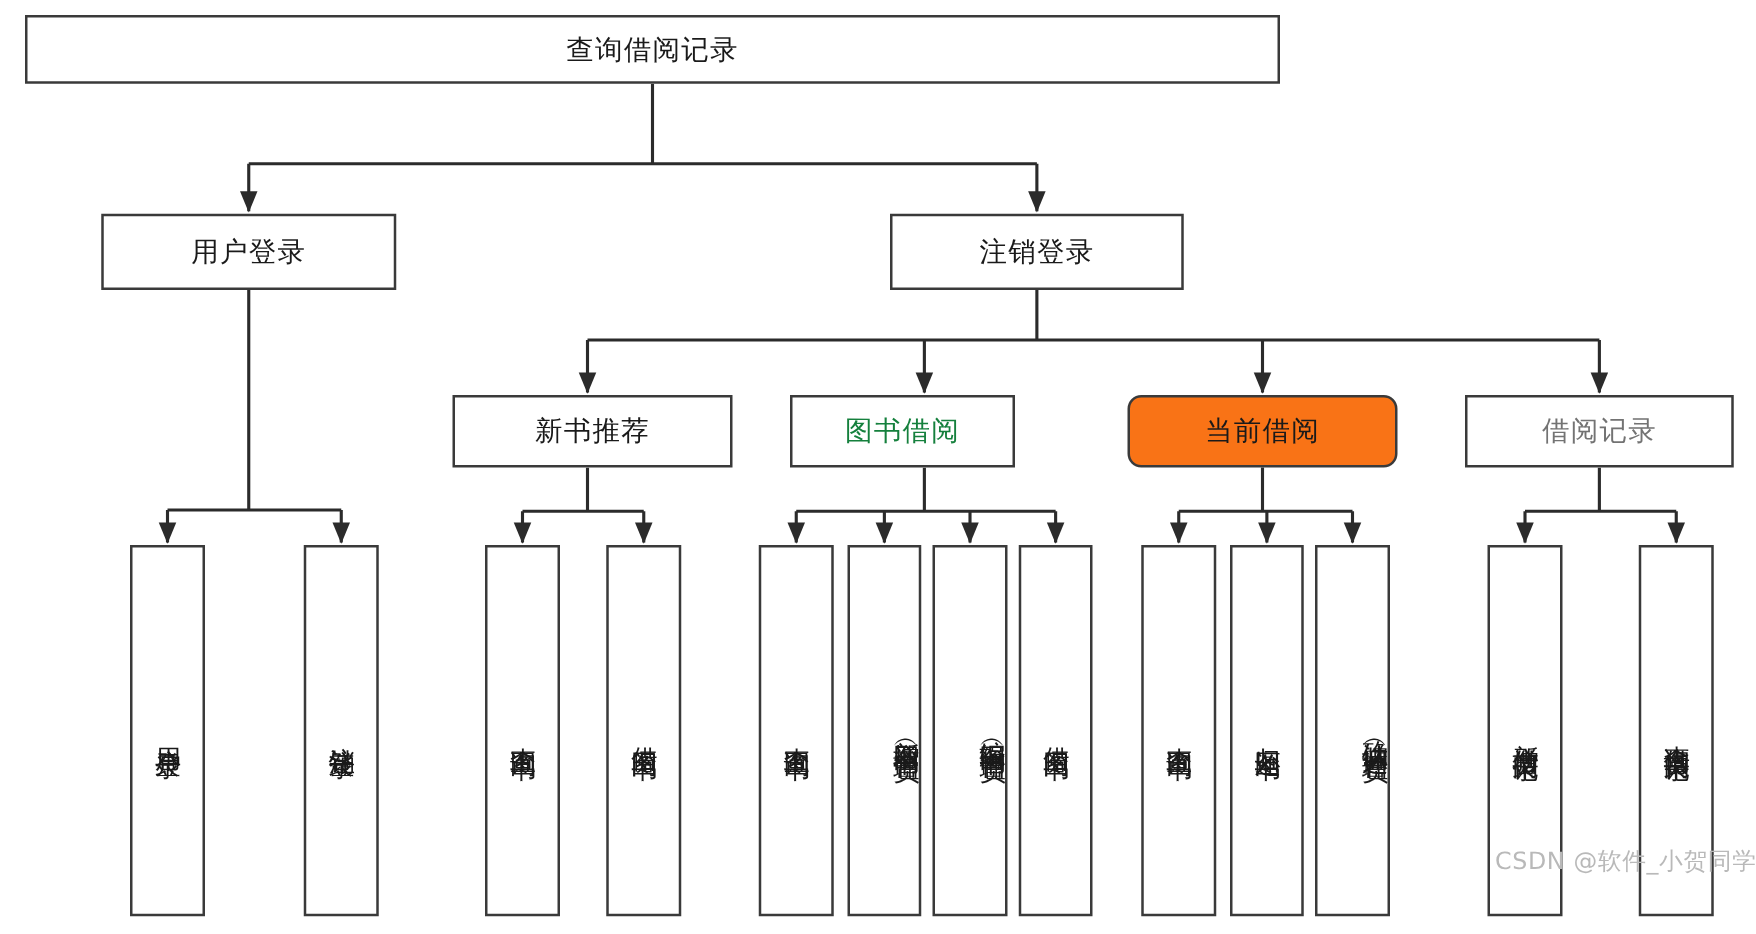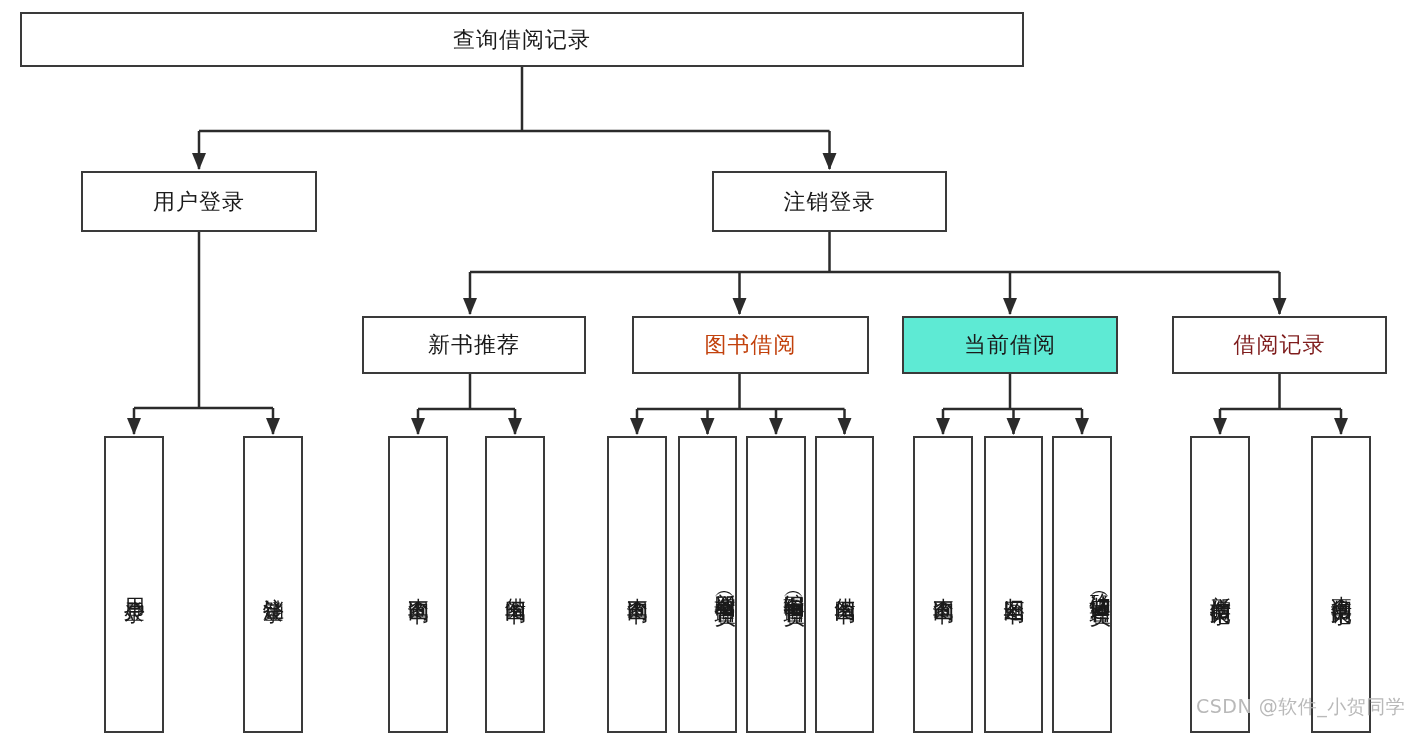--- a/index.html
+++ b/index.html
@@ -123,7 +123,7 @@
       <div class="node horizontal" style="left: 81px; top: 171px; width: 236px; height: 61px; border-color: rgb(58, 58, 58); background: rgb(255, 255, 255); color: rgb(26, 26, 26);">用户登录</div>
       <div class="node horizontal" style="left: 712px; top: 171px; width: 235px; height: 61px; border-color: rgb(58, 58, 58); background: rgb(255, 255, 255); color: rgb(26, 26, 26);">注销登录</div>
       <div class="node horizontal" style="left: 362px; top: 316px; width: 224px; height: 58px; border-color: rgb(58, 58, 58); background: rgb(255, 255, 255); color: rgb(26, 26, 26);">新书推荐</div>
-      <div class="node horizontal" style="left: 632px; top: 316px; width: 237px; height: 58px; border-color: rgb(58, 58, 58); background: rgb(255, 255, 255); color: #c2410c;">图书借阅</div>
+      <div class="node horizontal" style="left: 632px; top: 316px; width: 180px; height: 58px; border-color: rgb(58, 58, 58); background: rgb(255, 255, 255); color: #15803d;">图书借阅</div>
       <div class="node horizontal" style="left: 902px; top: 316px; width: 216px; height: 58px; border-color: rgb(58, 58, 58); background: #5eead4; color: rgb(26, 26, 26);">当前借阅</div>
       <div class="node horizontal" style="left: 1172px; top: 316px; width: 215px; height: 58px; border-color: rgb(58, 58, 58); background: rgb(255, 255, 255); color: #7f1d1d;">借阅记录</div>
       <div class="node vertical" style="left: 104px; top: 436px; width: 60px; height: 297px; border-color: rgb(58, 58, 58); background: rgb(255, 255, 255); color: rgb(26, 26, 26);">用户登录</div>

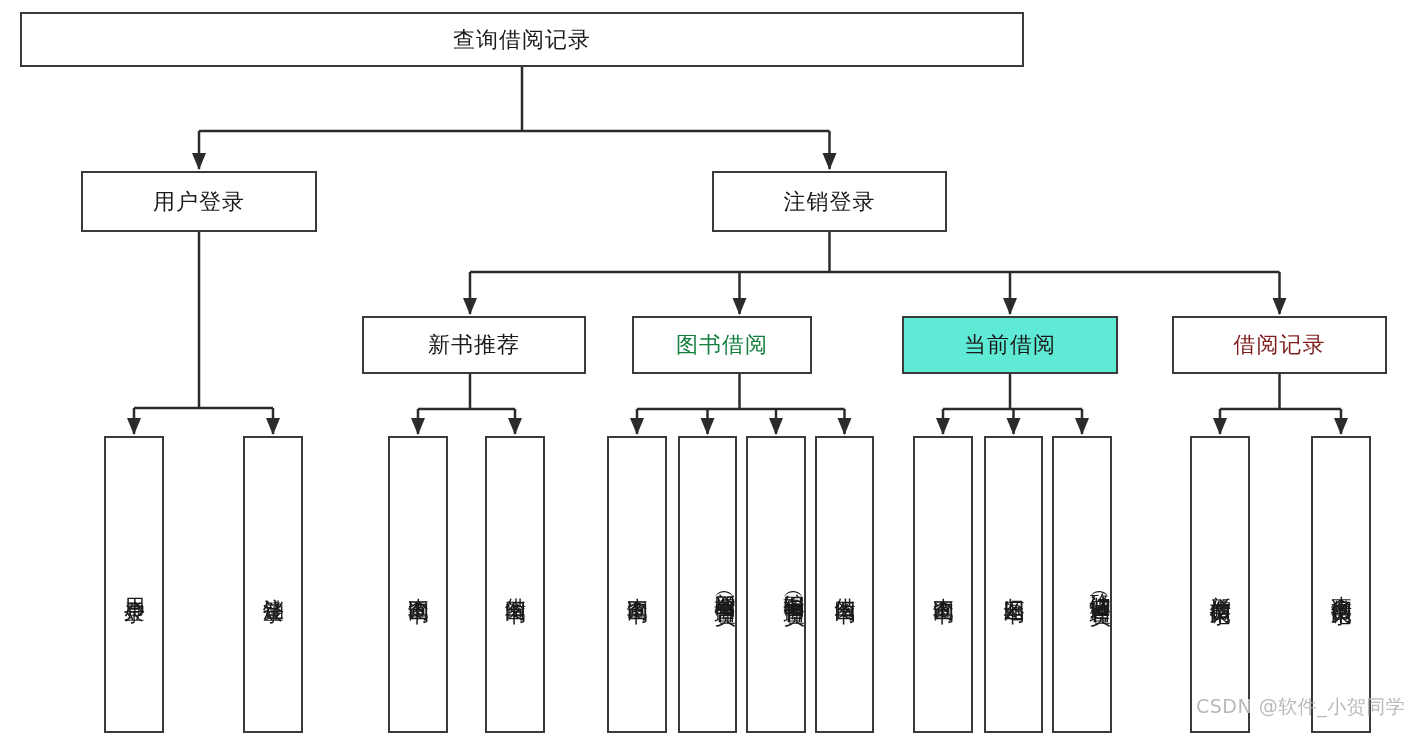--- a/index.html
+++ b/index.html
@@ -124,7 +124,7 @@
       <div class="node horizontal" style="left: 712px; top: 171px; width: 235px; height: 61px; border-color: rgb(58, 58, 58); background: rgb(255, 255, 255); color: rgb(26, 26, 26);">注销登录</div>
       <div class="node horizontal" style="left: 362px; top: 316px; width: 224px; height: 58px; border-color: rgb(58, 58, 58); background: rgb(255, 255, 255); color: rgb(26, 26, 26);">新书推荐</div>
       <div class="node horizontal" style="left: 632px; top: 316px; width: 180px; height: 58px; border-color: rgb(58, 58, 58); background: rgb(255, 255, 255); color: #15803d;">图书借阅</div>
-      <div class="node horizontal" style="left: 902px; top: 316px; width: 216px; height: 58px; border-color: rgb(58, 58, 58); background: #5eead4; color: rgb(26, 26, 26);">当前借阅</div>
+      <div class="node horizontal" style="left: 902px; top: 316px; width: 216px; height: 58px; border-color: rgb(58, 58, 58); background: #f97316; color: rgb(26, 26, 26); border-radius: 11px;">当前借阅</div>
       <div class="node horizontal" style="left: 1172px; top: 316px; width: 215px; height: 58px; border-color: rgb(58, 58, 58); background: rgb(255, 255, 255); color: #7f1d1d;">借阅记录</div>
       <div class="node vertical" style="left: 104px; top: 436px; width: 60px; height: 297px; border-color: rgb(58, 58, 58); background: rgb(255, 255, 255); color: rgb(26, 26, 26);">用户登录</div>
       <div class="node vertical" style="left: 243px; top: 436px; width: 60px; height: 297px; border-color: rgb(58, 58, 58); background: rgb(255, 255, 255); color: rgb(26, 26, 26);">注销登录</div>

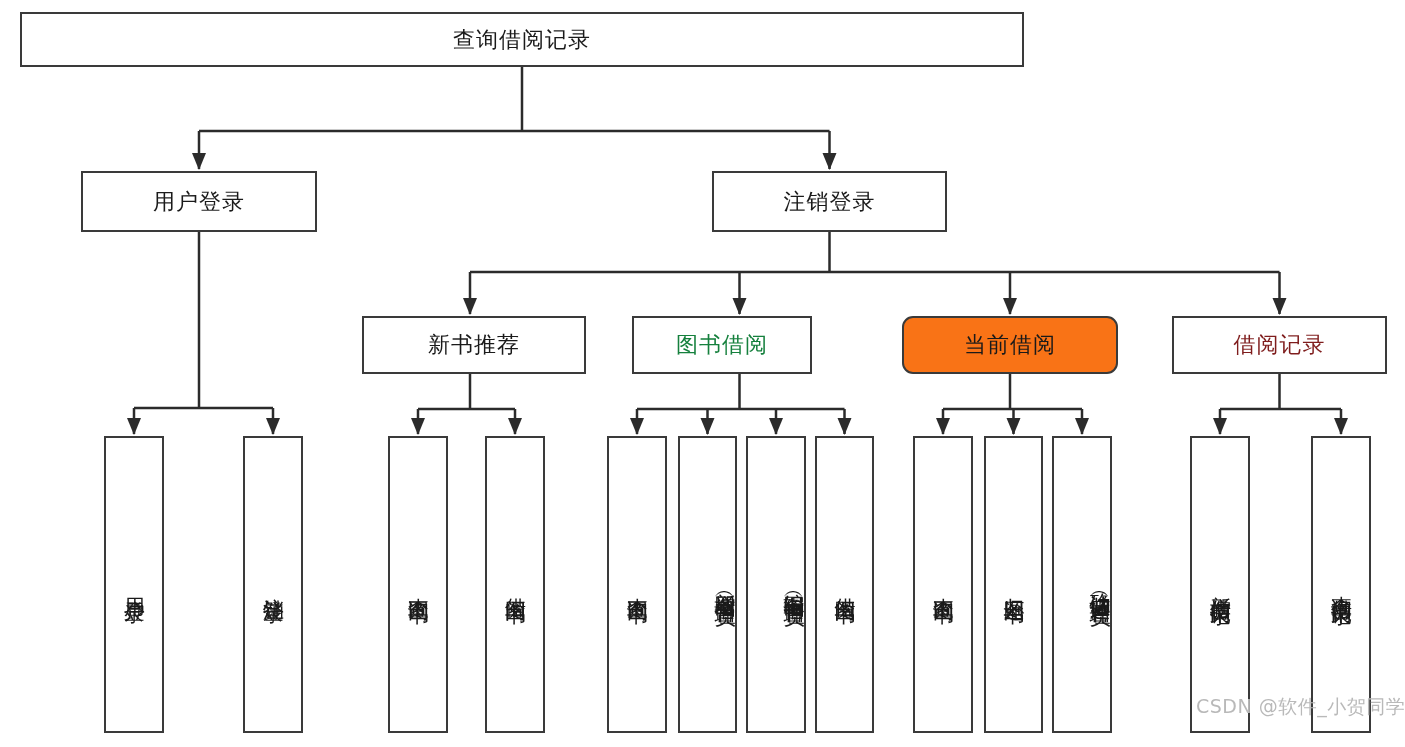--- a/index.html
+++ b/index.html
@@ -125,7 +125,7 @@
       <div class="node horizontal" style="left: 362px; top: 316px; width: 224px; height: 58px; border-color: rgb(58, 58, 58); background: rgb(255, 255, 255); color: rgb(26, 26, 26);">新书推荐</div>
       <div class="node horizontal" style="left: 632px; top: 316px; width: 180px; height: 58px; border-color: rgb(58, 58, 58); background: rgb(255, 255, 255); color: #15803d;">图书借阅</div>
       <div class="node horizontal" style="left: 902px; top: 316px; width: 216px; height: 58px; border-color: rgb(58, 58, 58); background: #f97316; color: rgb(26, 26, 26); border-radius: 11px;">当前借阅</div>
-      <div class="node horizontal" style="left: 1172px; top: 316px; width: 215px; height: 58px; border-color: rgb(58, 58, 58); background: rgb(255, 255, 255); color: #7f1d1d;">借阅记录</div>
+      <div class="node horizontal" style="left: 1172px; top: 316px; width: 215px; height: 58px; border-color: rgb(58, 58, 58); background: rgb(255, 255, 255); color: #737373;">借阅记录</div>
       <div class="node vertical" style="left: 104px; top: 436px; width: 60px; height: 297px; border-color: rgb(58, 58, 58); background: rgb(255, 255, 255); color: rgb(26, 26, 26);">用户登录</div>
       <div class="node vertical" style="left: 243px; top: 436px; width: 60px; height: 297px; border-color: rgb(58, 58, 58); background: rgb(255, 255, 255); color: rgb(26, 26, 26);">注销登录</div>
       <div class="node vertical" style="left: 388px; top: 436px; width: 60px; height: 297px; border-color: rgb(58, 58, 58); background: rgb(255, 255, 255); color: rgb(26, 26, 26);">查询图书</div>

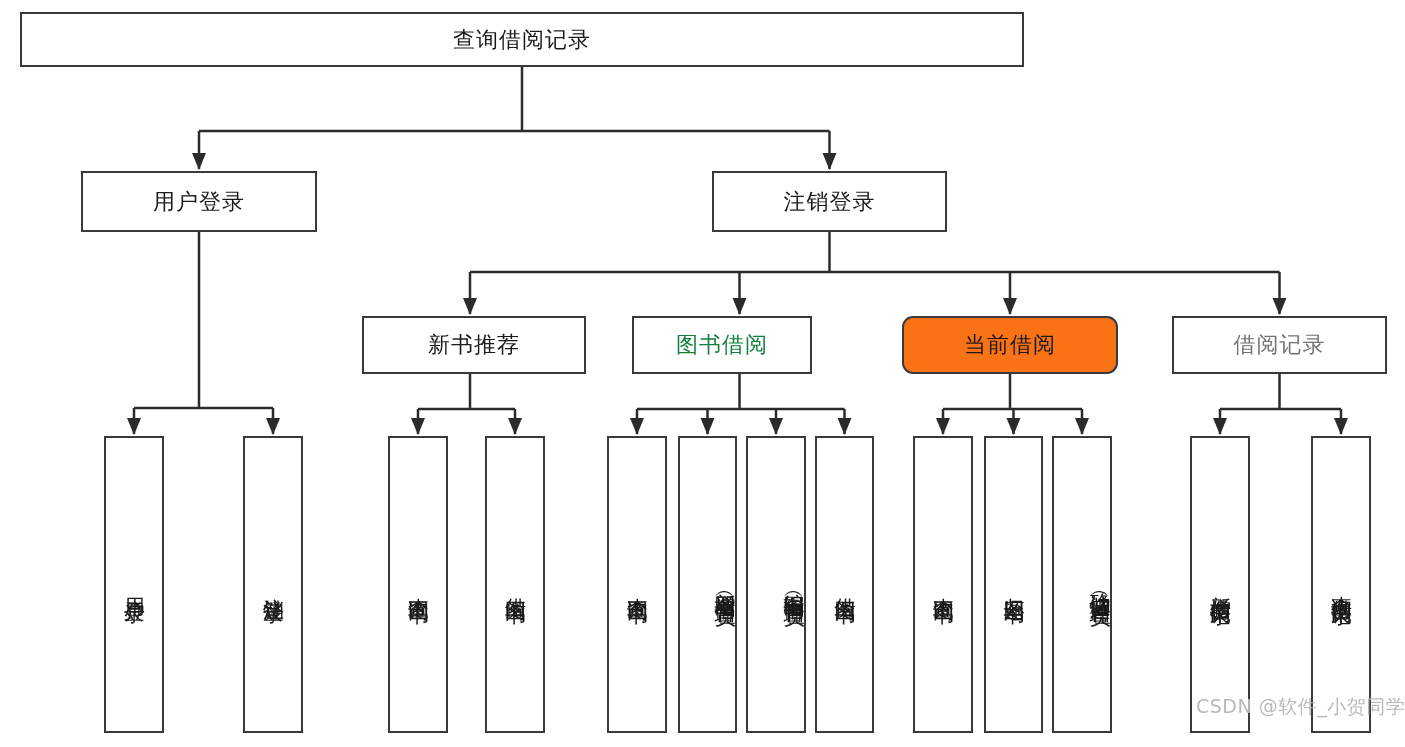--- a/index.html
+++ b/index.html
@@ -140,7 +140,7 @@
       <div class="node vertical" style="left: 1190px; top: 436px; width: 60px; height: 297px; border-color: rgb(58, 58, 58); background: rgb(255, 255, 255); color: rgb(26, 26, 26);">新增借阅记录</div>
       <div class="node vertical" style="left: 1311px; top: 436px; width: 60px; height: 297px; border-color: rgb(58, 58, 58); background: rgb(255, 255, 255); color: rgb(26, 26, 26);">查询借阅记录</div>
     </div>
-  <div class="watermark" style="left:1196px; top:694px;">CSDN @软件_小贺同学</div>
+  <div class="watermark" style="left:1196px; top:676px;">CSDN @软件_小贺同学</div>
 </div>
 
 </body></html>

